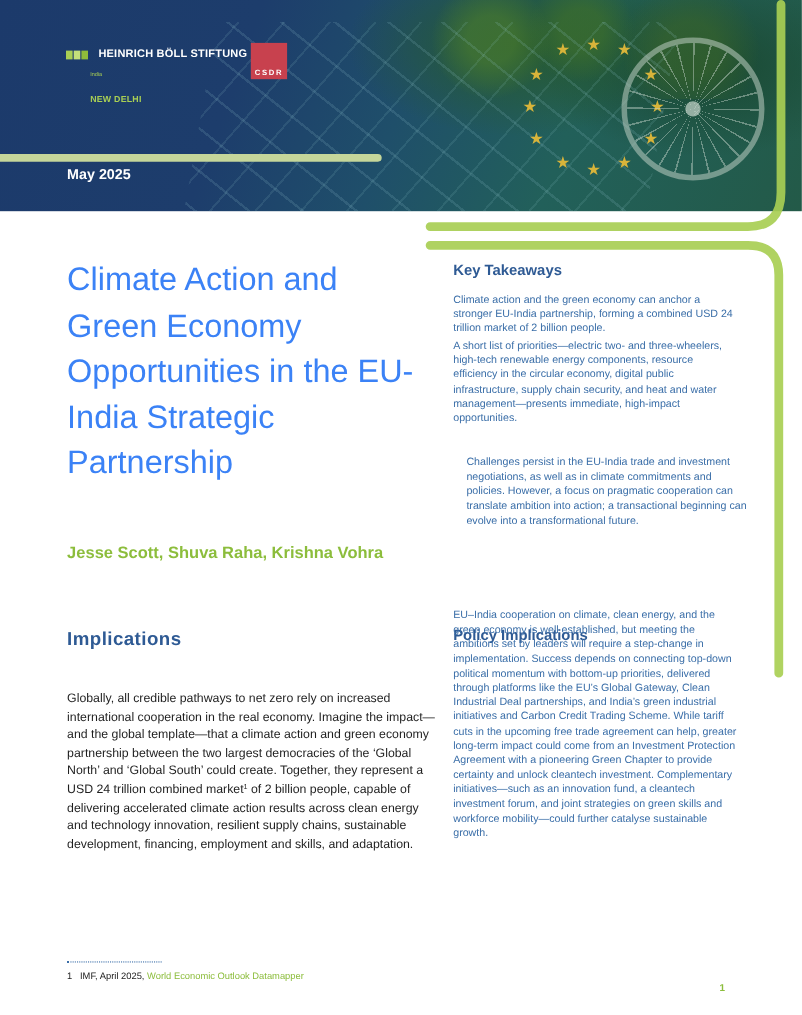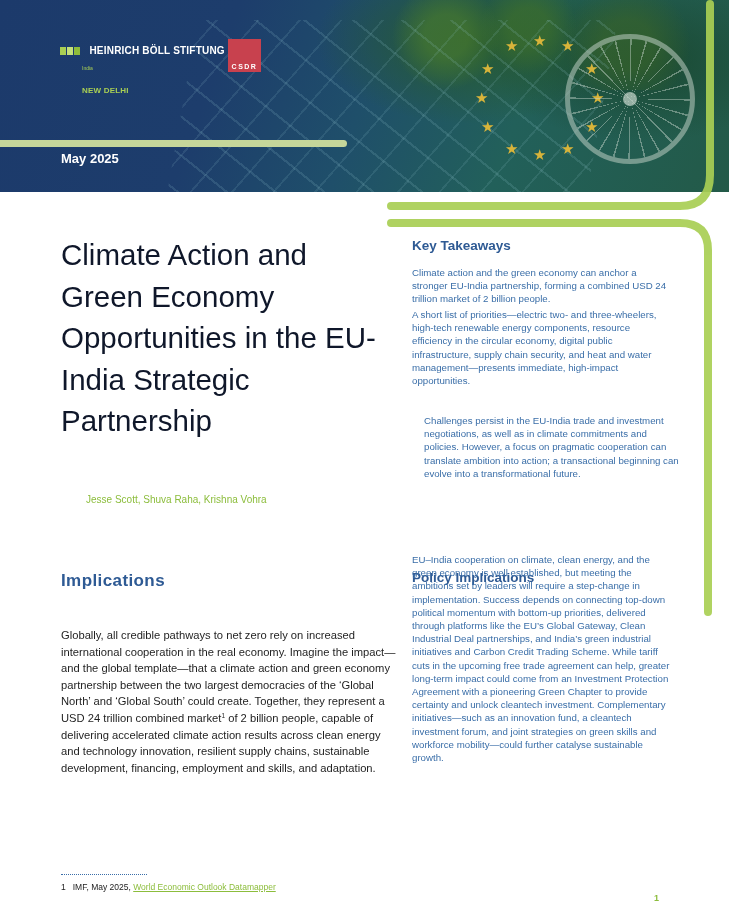--- a/index.html
+++ b/index.html
@@ -74,7 +74,7 @@
   
   .title {
     position: absolute; left: 61px; top: 234px; width: 330px;
-    color: #0f172a; font-size: 29.5px; line-height: 41.5px; font-weight: 400;
+    color: #3b82f6; font-size: 29.5px; line-height: 41.5px; font-weight: 400;
   }
   .authors { position: absolute; left: 61px; top: 494px; color: #8cbd3c; font-size: 10px; font-weight: 400; margin-left: 25px; }
 

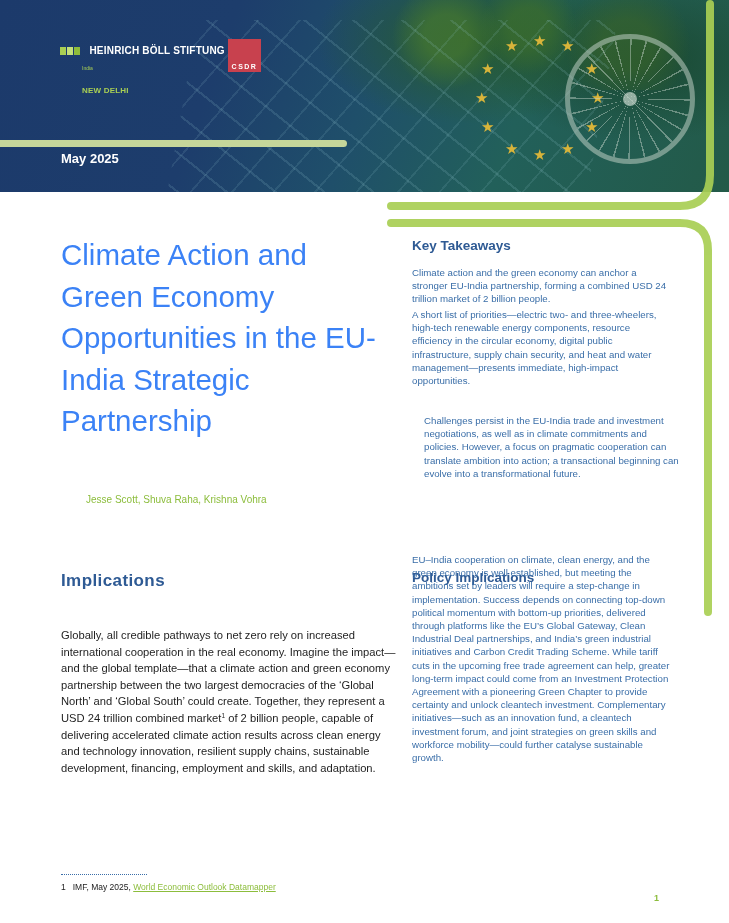--- a/index.html
+++ b/index.html
@@ -76,7 +76,7 @@
     position: absolute; left: 61px; top: 234px; width: 330px;
     color: #3b82f6; font-size: 29.5px; line-height: 41.5px; font-weight: 400;
   }
-  .authors { position: absolute; left: 61px; top: 494px; color: #8cbd3c; font-size: 10px; font-weight: 400; margin-left: 25px; }
+  .authors { position: absolute; left: 61px; top: 494px; color: #8cbd3c; font-size: 15px; font-weight: 700; }
 
   .intro-heading { position: absolute; left: 61px; top: 571px; color: #2e5a94; font-size: 17px; letter-spacing: 0.4px; }
   .intro-body {

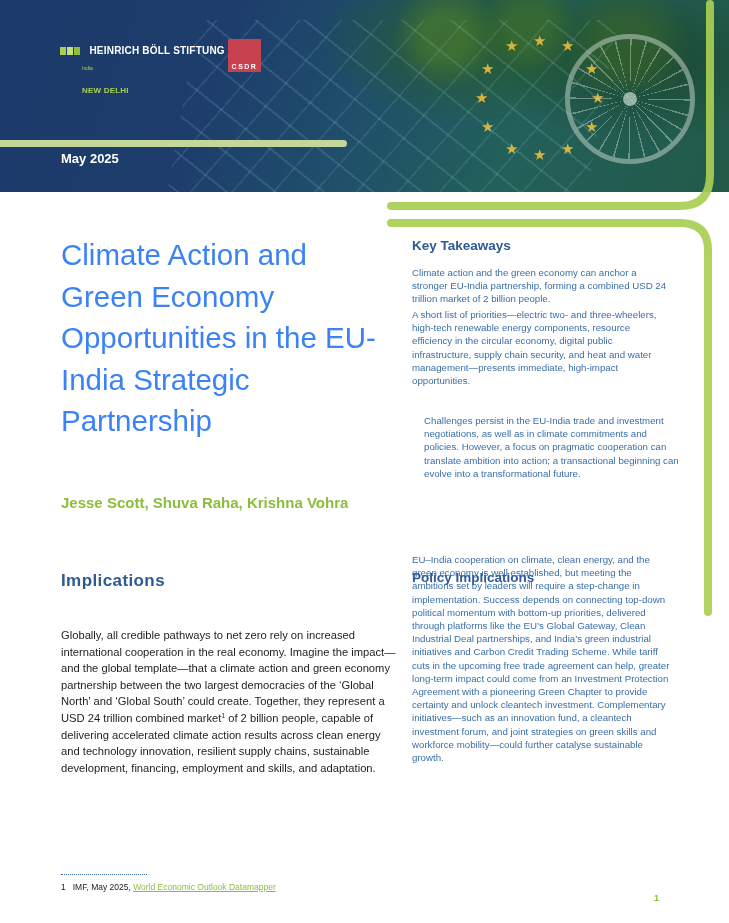--- a/index.html
+++ b/index.html
@@ -160,7 +160,7 @@
 
 <div class="footnote-rule"></div>
 <div class="footnote">
-  <span class="fn-num">1</span><span>IMF, May 2025, </span><a>World Economic Outlook Datamapper</a>
+  <span class="fn-num">1</span><span>IMF, April 2025, </span><a>World Economic Outlook Datamapper</a>
 </div>
 
 <div class="page-number">1</div>

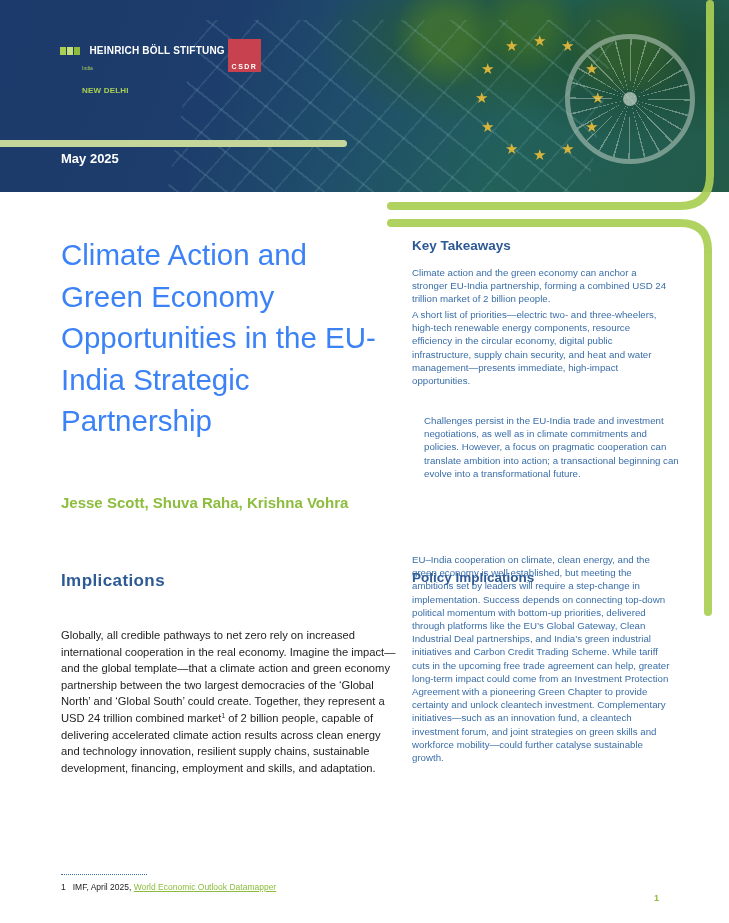--- a/index.html
+++ b/index.html
@@ -88,7 +88,7 @@
   .footnote-rule { position: absolute; left: 61px; top: 874px; width: 86px; border-top: 1px dotted #3a6ea8; }
   .footnote { position: absolute; left: 61px; top: 882px; font-size: 8.5px; color: #222; }
   .footnote .fn-num { margin-right: 7px; }
-  .footnote a { color: #8cbd3c; text-decoration: underline; }
+  .footnote a { color: #8cbd3c; }
 
   .page-number { position: absolute; left: 654px; top: 893px; color: #8cbd3c; font-size: 9px; font-weight: 700; }
 

